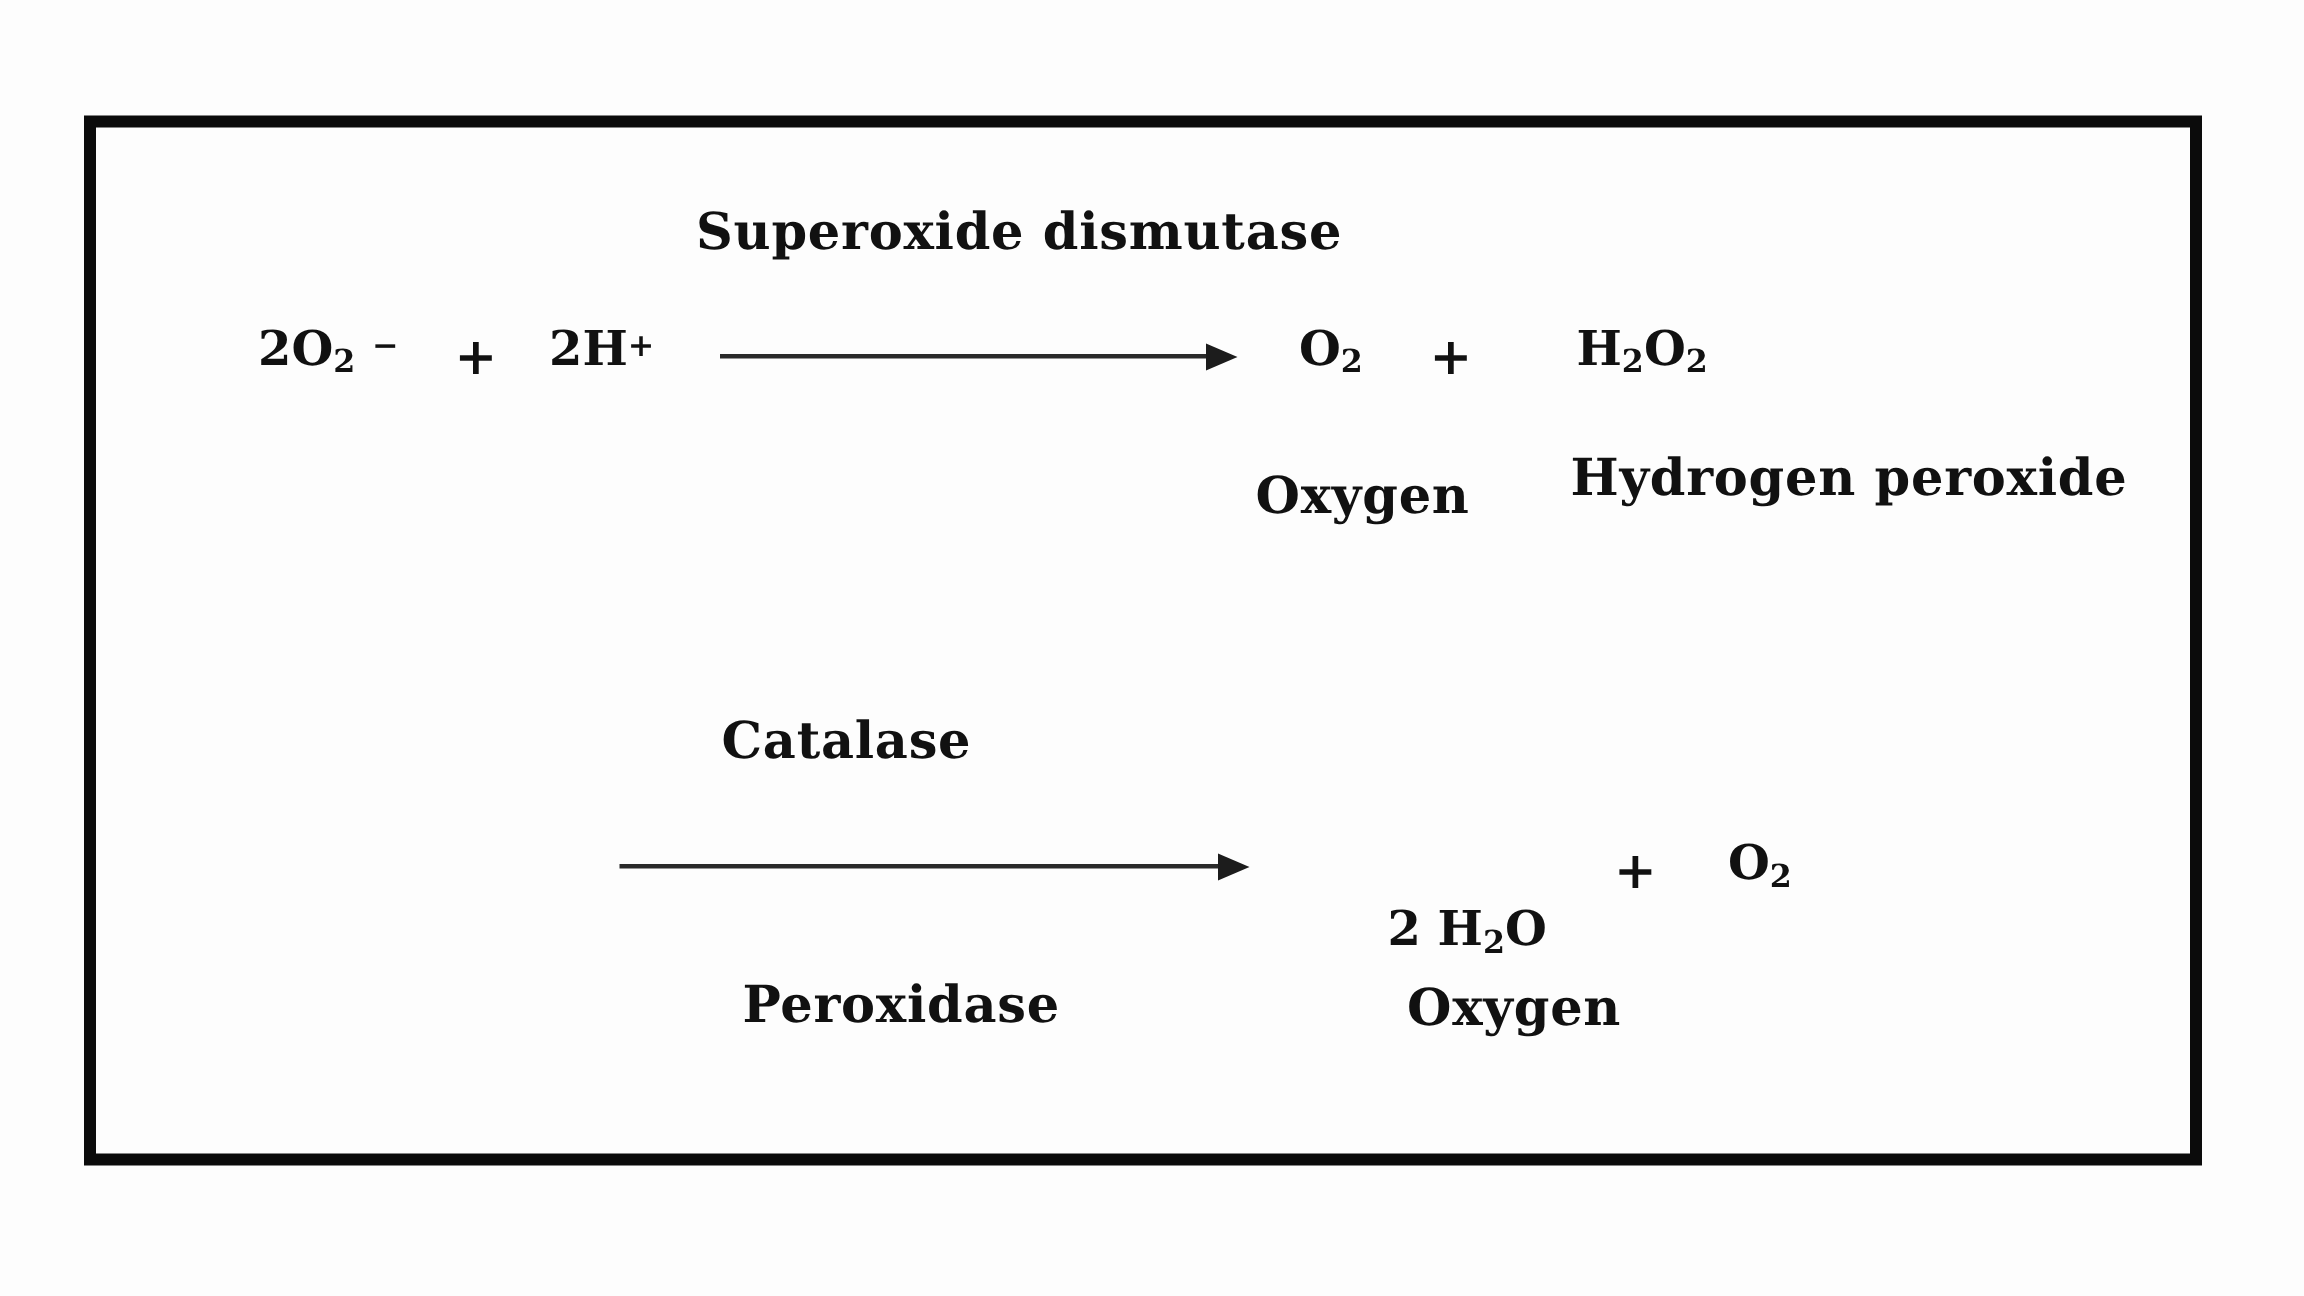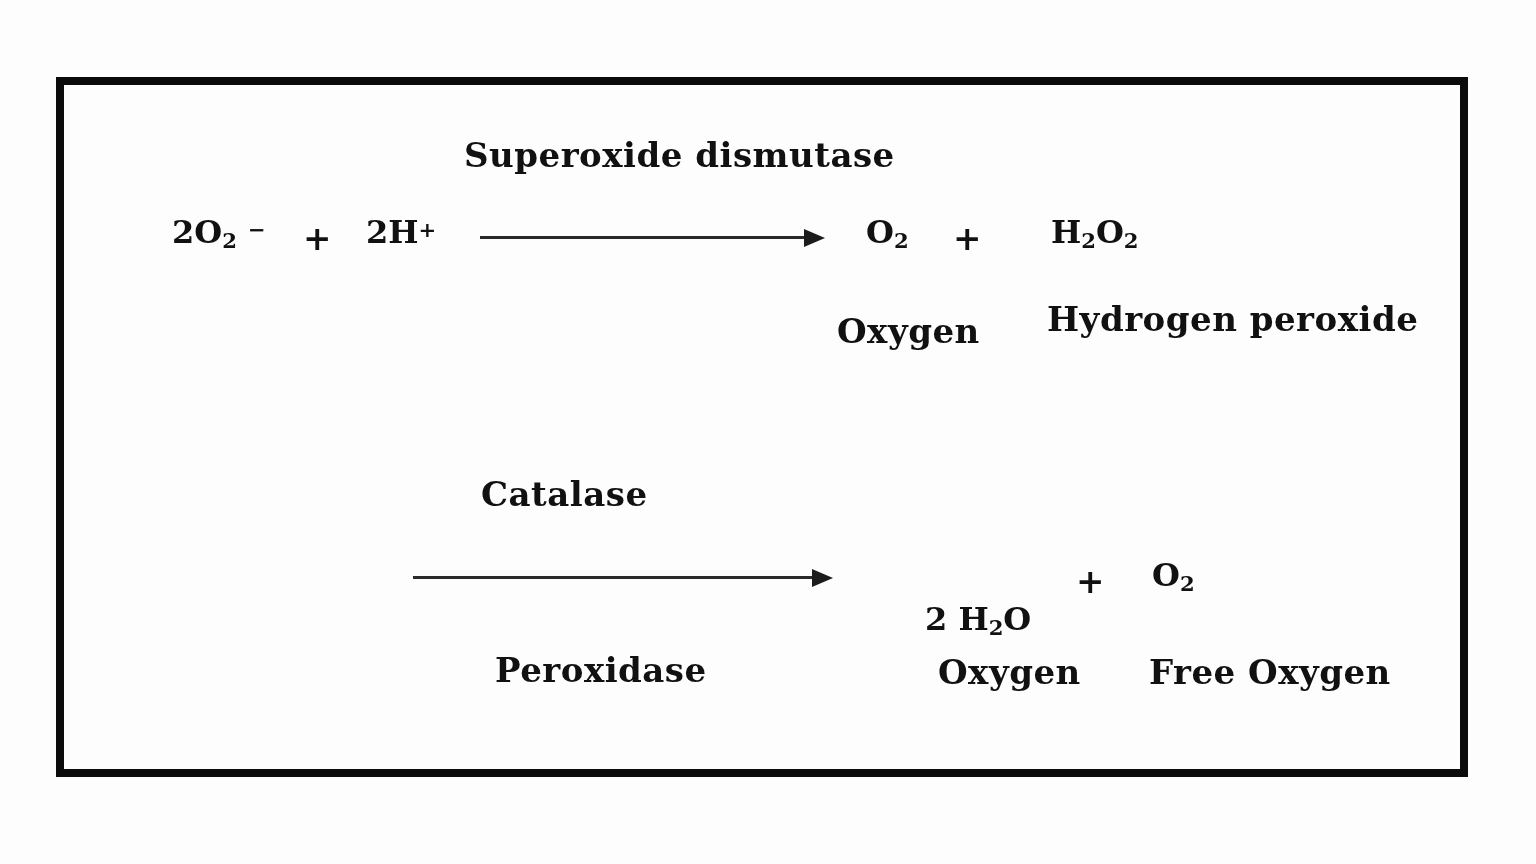--- a/index.html
+++ b/index.html
@@ -133,7 +133,6 @@
 
   <div class="txt species-label" style="left:938px; top:655px;">Oxygen</div>
 
-  <div class="txt species-label" style="left:1149px; top:655px;">Free Oxygen</div>
 
 </div>
 

